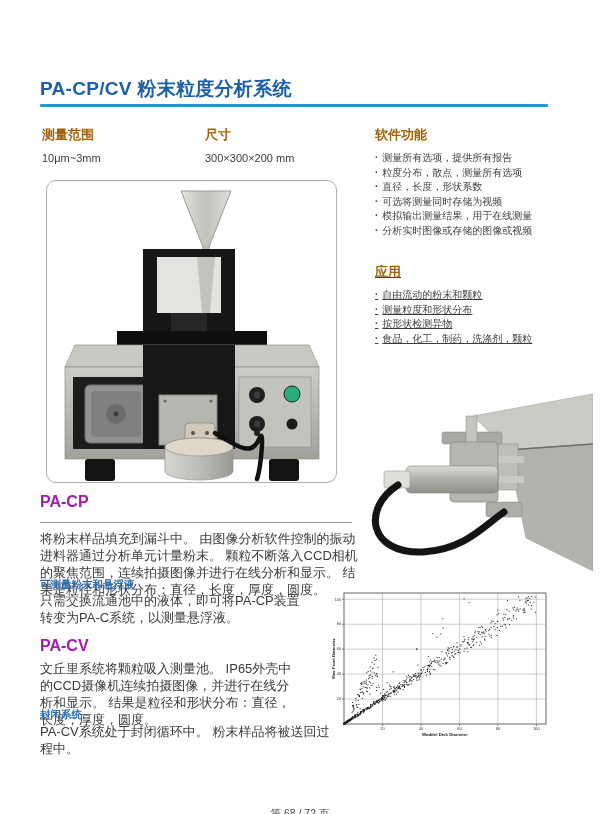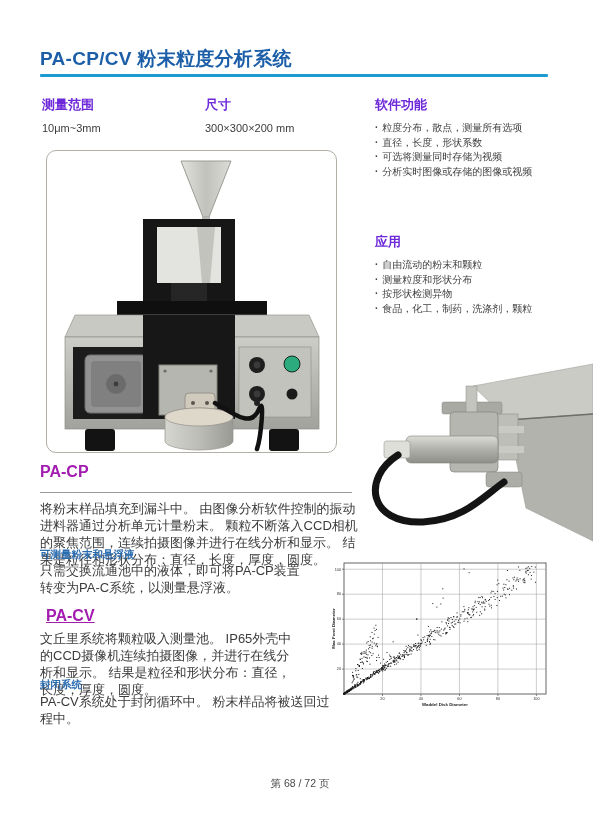--- a/index.html
+++ b/index.html
@@ -8,7 +8,7 @@
     font-family:"Liberation Sans","DejaVu Sans",sans-serif;color:#3b3b3b;
     overflow:hidden;
   }
-  .abs{position:absolute;}
+  .abs{position:absolute;margin-top:30px;}
   .h1{font-size:19px;font-weight:bold;color:#1c5fa8;letter-spacing:.3px;}
   .rule{background:#1e9ad2;height:3px;border-radius:1px;}
   .spec-h{font-size:13px;font-weight:bold;color:#6d28d9;}

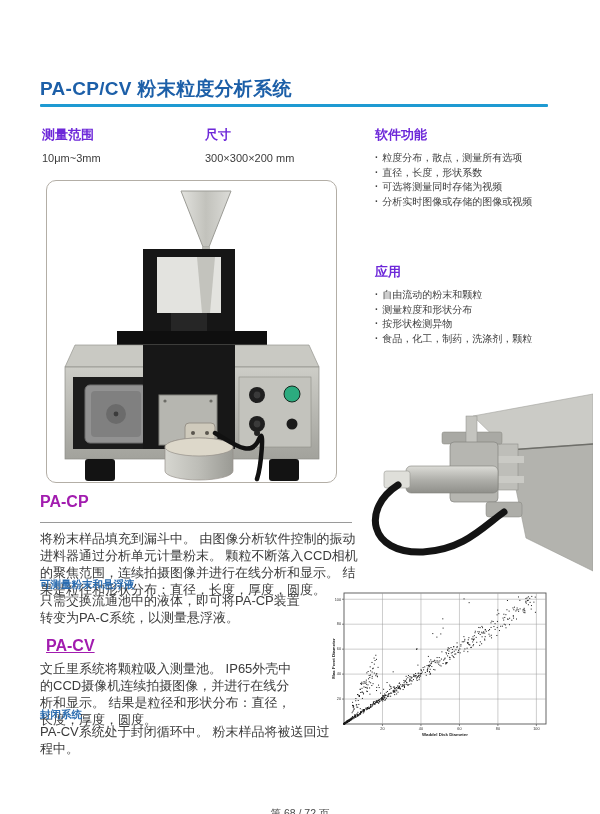--- a/index.html
+++ b/index.html
@@ -11,7 +11,7 @@
   .abs{position:absolute;margin-top:30px;}
   .h1{font-size:19px;font-weight:bold;color:#1c5fa8;letter-spacing:.3px;}
   .rule{background:#1e9ad2;height:3px;border-radius:1px;}
-  .spec-h{font-size:13px;font-weight:bold;color:#6d28d9;}
+  .spec-h{font-size:13px;font-weight:bold;color:#a16207;}
   .spec-v{font-size:11px;color:#3b3b3b;margin-top:8px;}
   ul.blist{list-style:none;margin:9px 0 0 0;padding:0;font-size:10px;color:#3f3f3f;}
   ul.blist li{margin:0 0 5px 0;line-height:9.5px;}

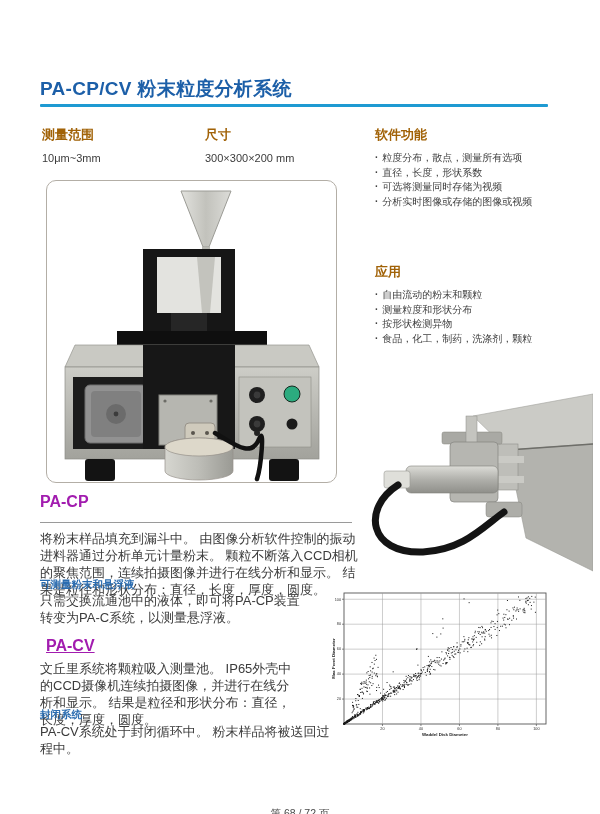--- a/index.html
+++ b/index.html
@@ -41,6 +41,7 @@
 <div class="abs" style="left:375px;top:96px;width:215px;">
   <div class="spec-h">软件功能</div>
   <ul class="blist">
+    <li>测量所有选项，提供所有报告</li>
     <li>粒度分布，散点，测量所有选项</li>
     <li>直径，长度，形状系数</li>
     <li>可选将测量同时存储为视频</li>

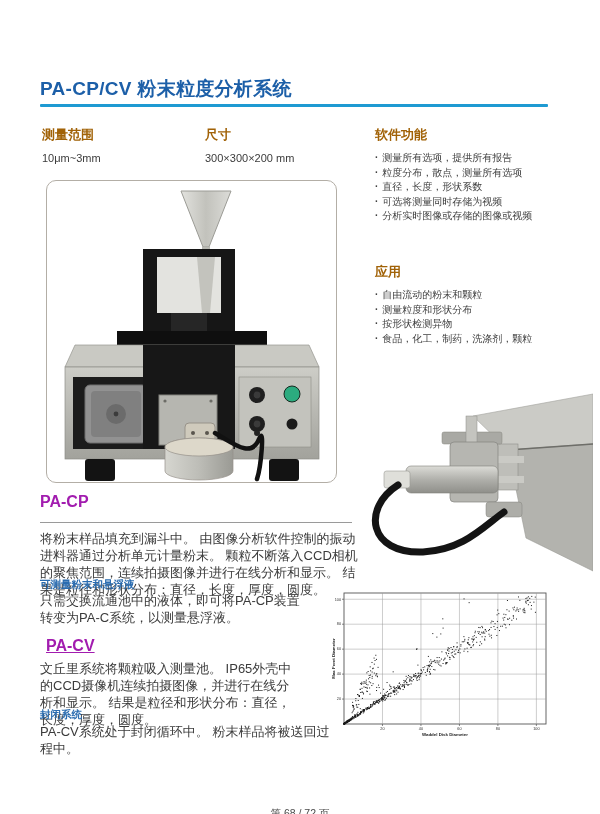--- a/index.html
+++ b/index.html
@@ -45,6 +45,7 @@
     <li>粒度分布，散点，测量所有选项</li>
     <li>直径，长度，形状系数</li>
     <li>可选将测量同时存储为视频</li>
+    <li>模拟输出测量结果，用于在线测量</li>
     <li>分析实时图像或存储的图像或视频</li>
   </ul>
 </div>

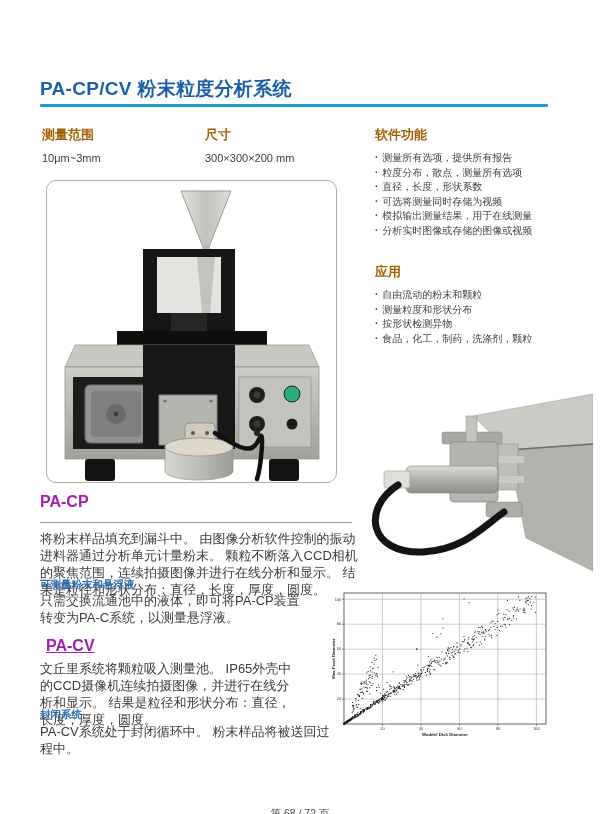--- a/index.html
+++ b/index.html
@@ -50,7 +50,7 @@
   </ul>
 </div>
 
-<div class="abs" style="left:375px;top:233px;width:215px;">
+<div class="abs" style="left:375px;top:233px;width:215px;text-decoration:underline;">
   <div class="spec-h">应用</div>
   <ul class="blist">
     <li>自由流动的粉末和颗粒</li>

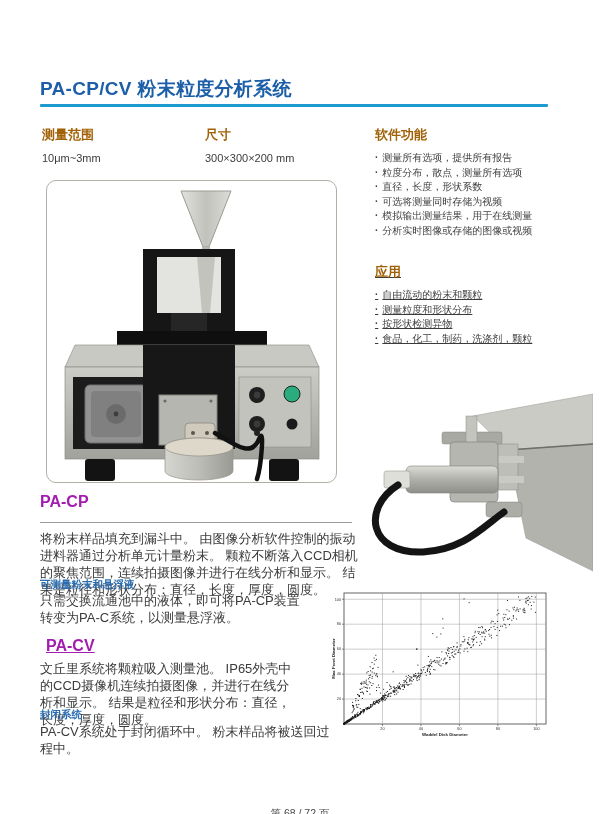--- a/index.html
+++ b/index.html
@@ -160,7 +160,7 @@
 <div class="abs sub-h" style="left:40px;top:548px;">可测量粉末和悬浮液</div>
 <div class="abs body-t" style="left:40px;top:562px;width:268px;">只需交换流通池中的液体，即可将PA-CP装置转变为PA-C系统，以测量悬浮液。</div>
 
-<div class="abs sec-h" style="left:46px;top:607px;text-decoration:underline;">PA-CV</div>
+<div class="abs sec-h" style="left:40px;top:607px;">PA-CV</div>
 <div class="abs body-t" style="left:40px;top:630px;width:262px;">文丘里系统将颗粒吸入测量池。 IP65外壳中的CCD摄像机连续拍摄图像，并进行在线分析和显示。 结果是粒径和形状分布：直径，长度，厚度，圆度。</div>
 <div class="abs sub-h" style="left:40px;top:678px;text-align:right;">封闭系统</div>
 <div class="abs body-t" style="left:40px;top:693px;width:300px;">PA-CV系统处于封闭循环中。 粉末样品将被送回过程中。</div>

